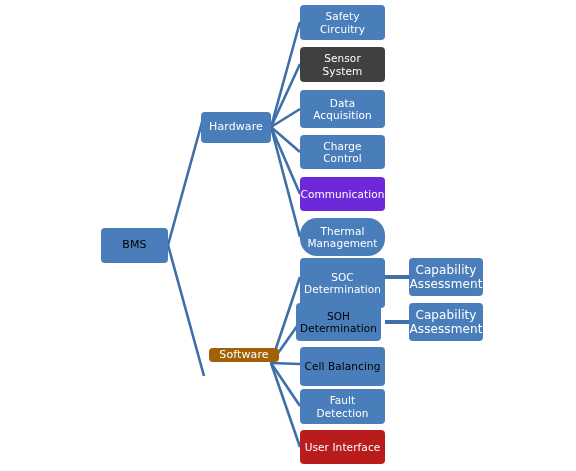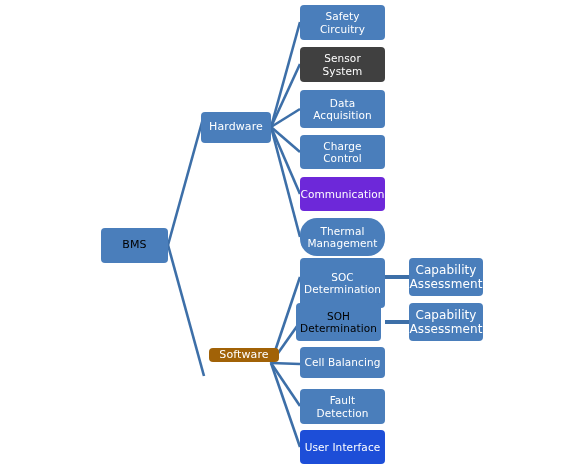--- a/index.html
+++ b/index.html
@@ -122,7 +122,7 @@
         <span class="node-label">SOH
 Determination</span>
       </div>
-      <div class="node lvl-leaf" style="left: 300px; top: 347px; width: 85px; height: 31px; background: rgb(74, 126, 187); color: #ffffff;">
+      <div class="node lvl-leaf" style="left: 300px; top: 347px; width: 85px; height: 39px; background: rgb(74, 126, 187); color: #000000;">
         <span class="node-label">Cell Balancing</span>
       </div>
       <div class="node lvl-leaf" style="left: 300px; top: 389px; width: 85px; height: 35px; background: rgb(74, 126, 187); color: rgb(255, 255, 255);">

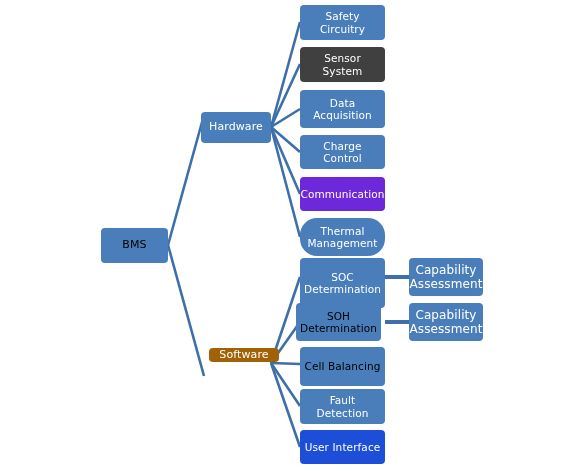--- a/index.html
+++ b/index.html
@@ -128,7 +128,7 @@
       <div class="node lvl-leaf" style="left: 300px; top: 389px; width: 85px; height: 35px; background: rgb(74, 126, 187); color: rgb(255, 255, 255);">
         <span class="node-label">Fault Detection</span>
       </div>
-      <div class="node lvl-leaf" style="left: 300px; top: 430px; width: 85px; height: 34px; background: #1d4ed8; color: rgb(255, 255, 255);">
+      <div class="node lvl-leaf" style="left: 300px; top: 430px; width: 85px; height: 34px; background: #b91c1c; color: rgb(255, 255, 255);">
         <span class="node-label">User Interface</span>
       </div>
       <div class="node lvl-sub" style="left: 409px; top: 258px; width: 74px; height: 38px; background: rgb(74, 126, 187); color: rgb(255, 255, 255);">

